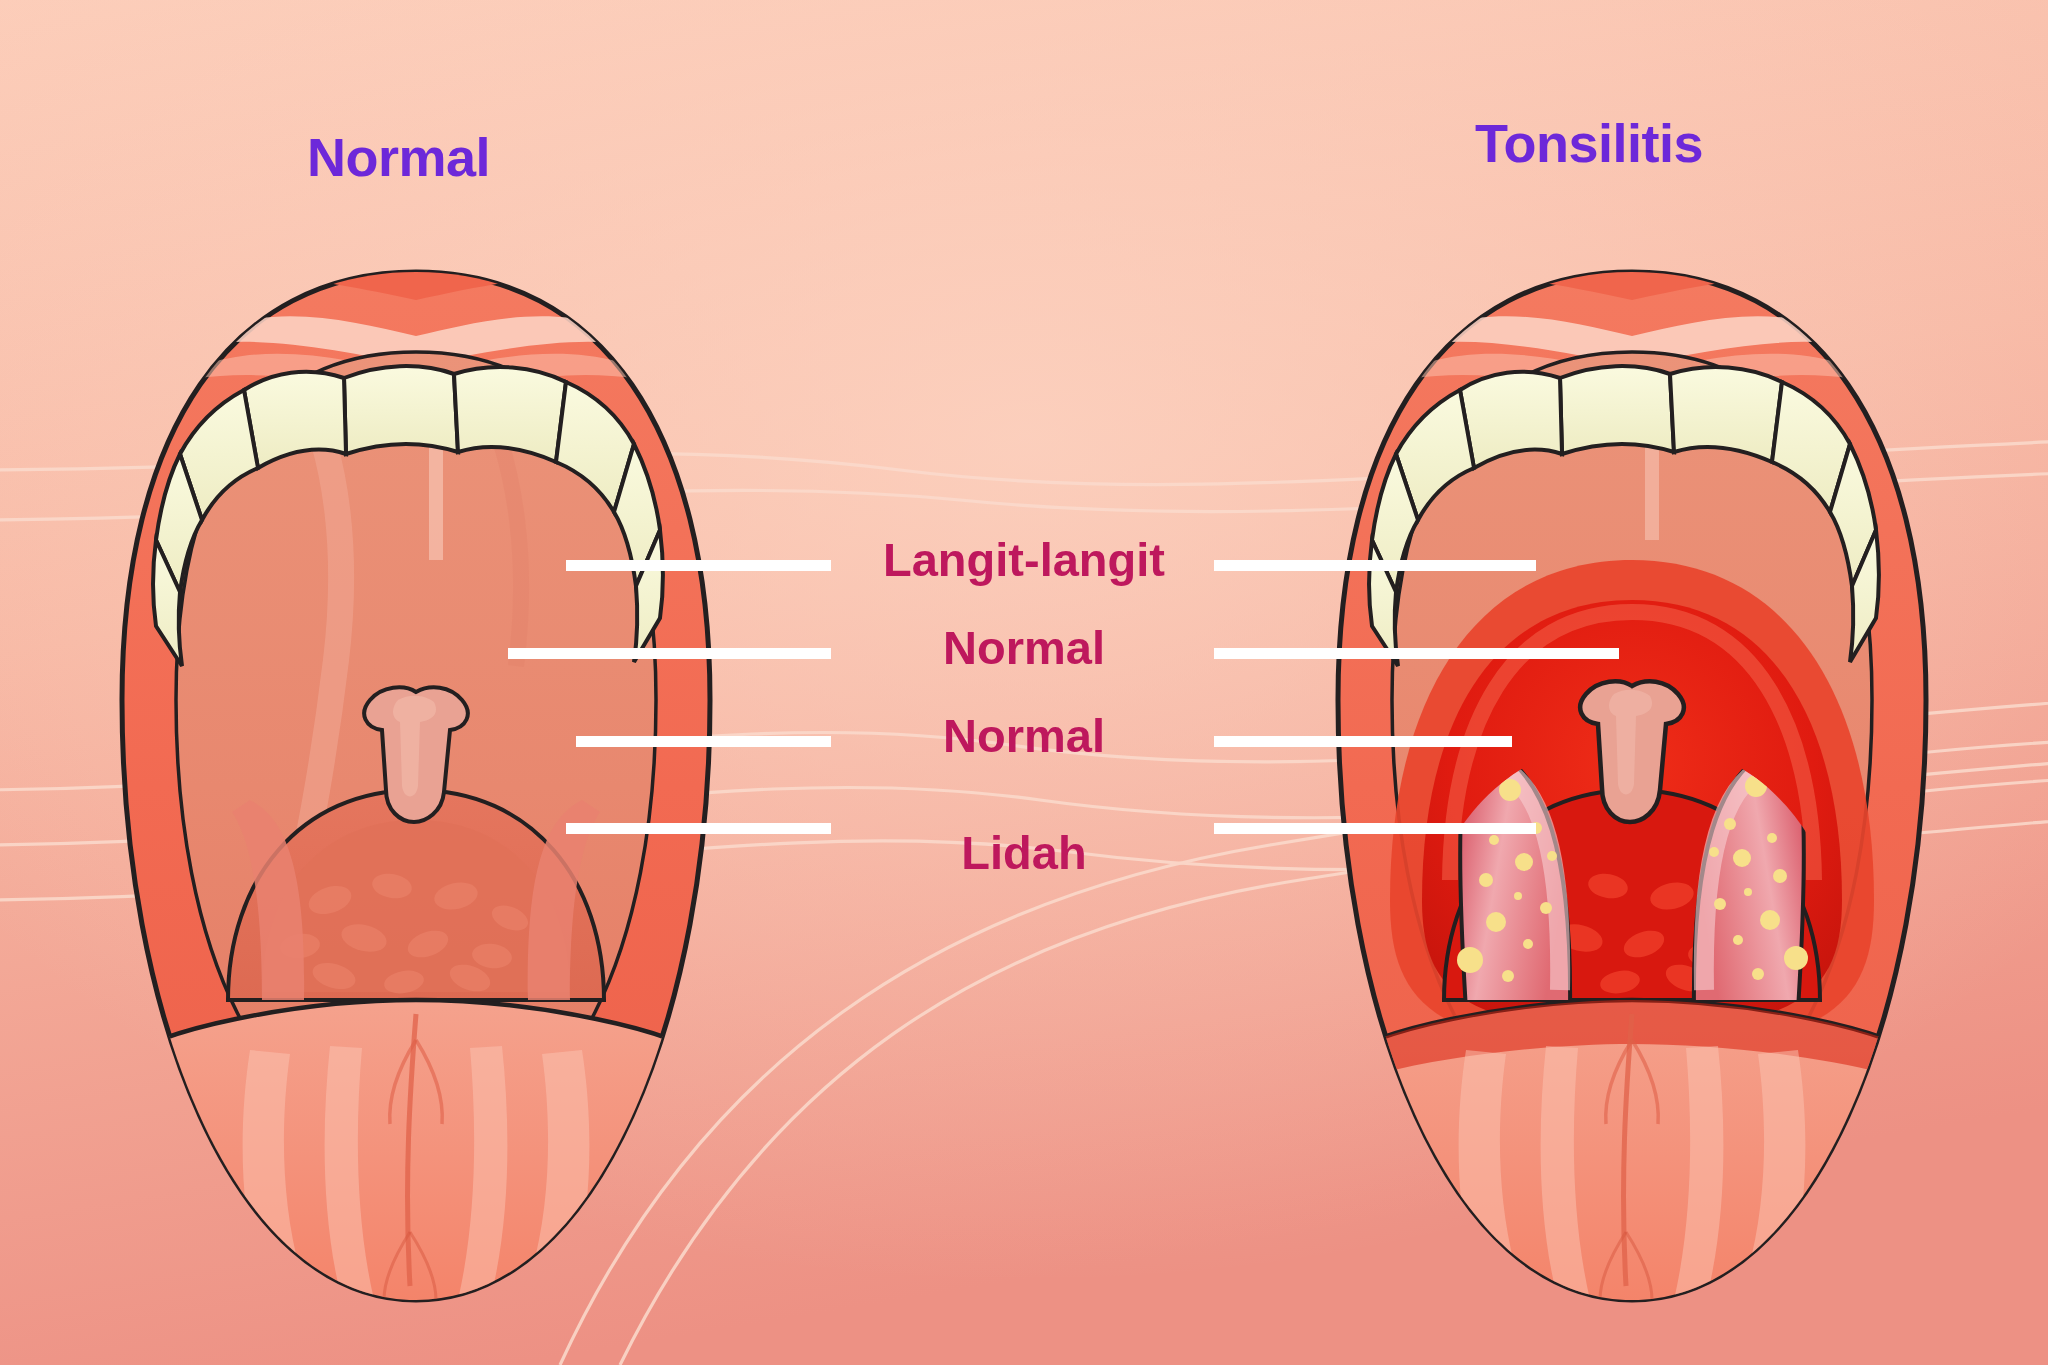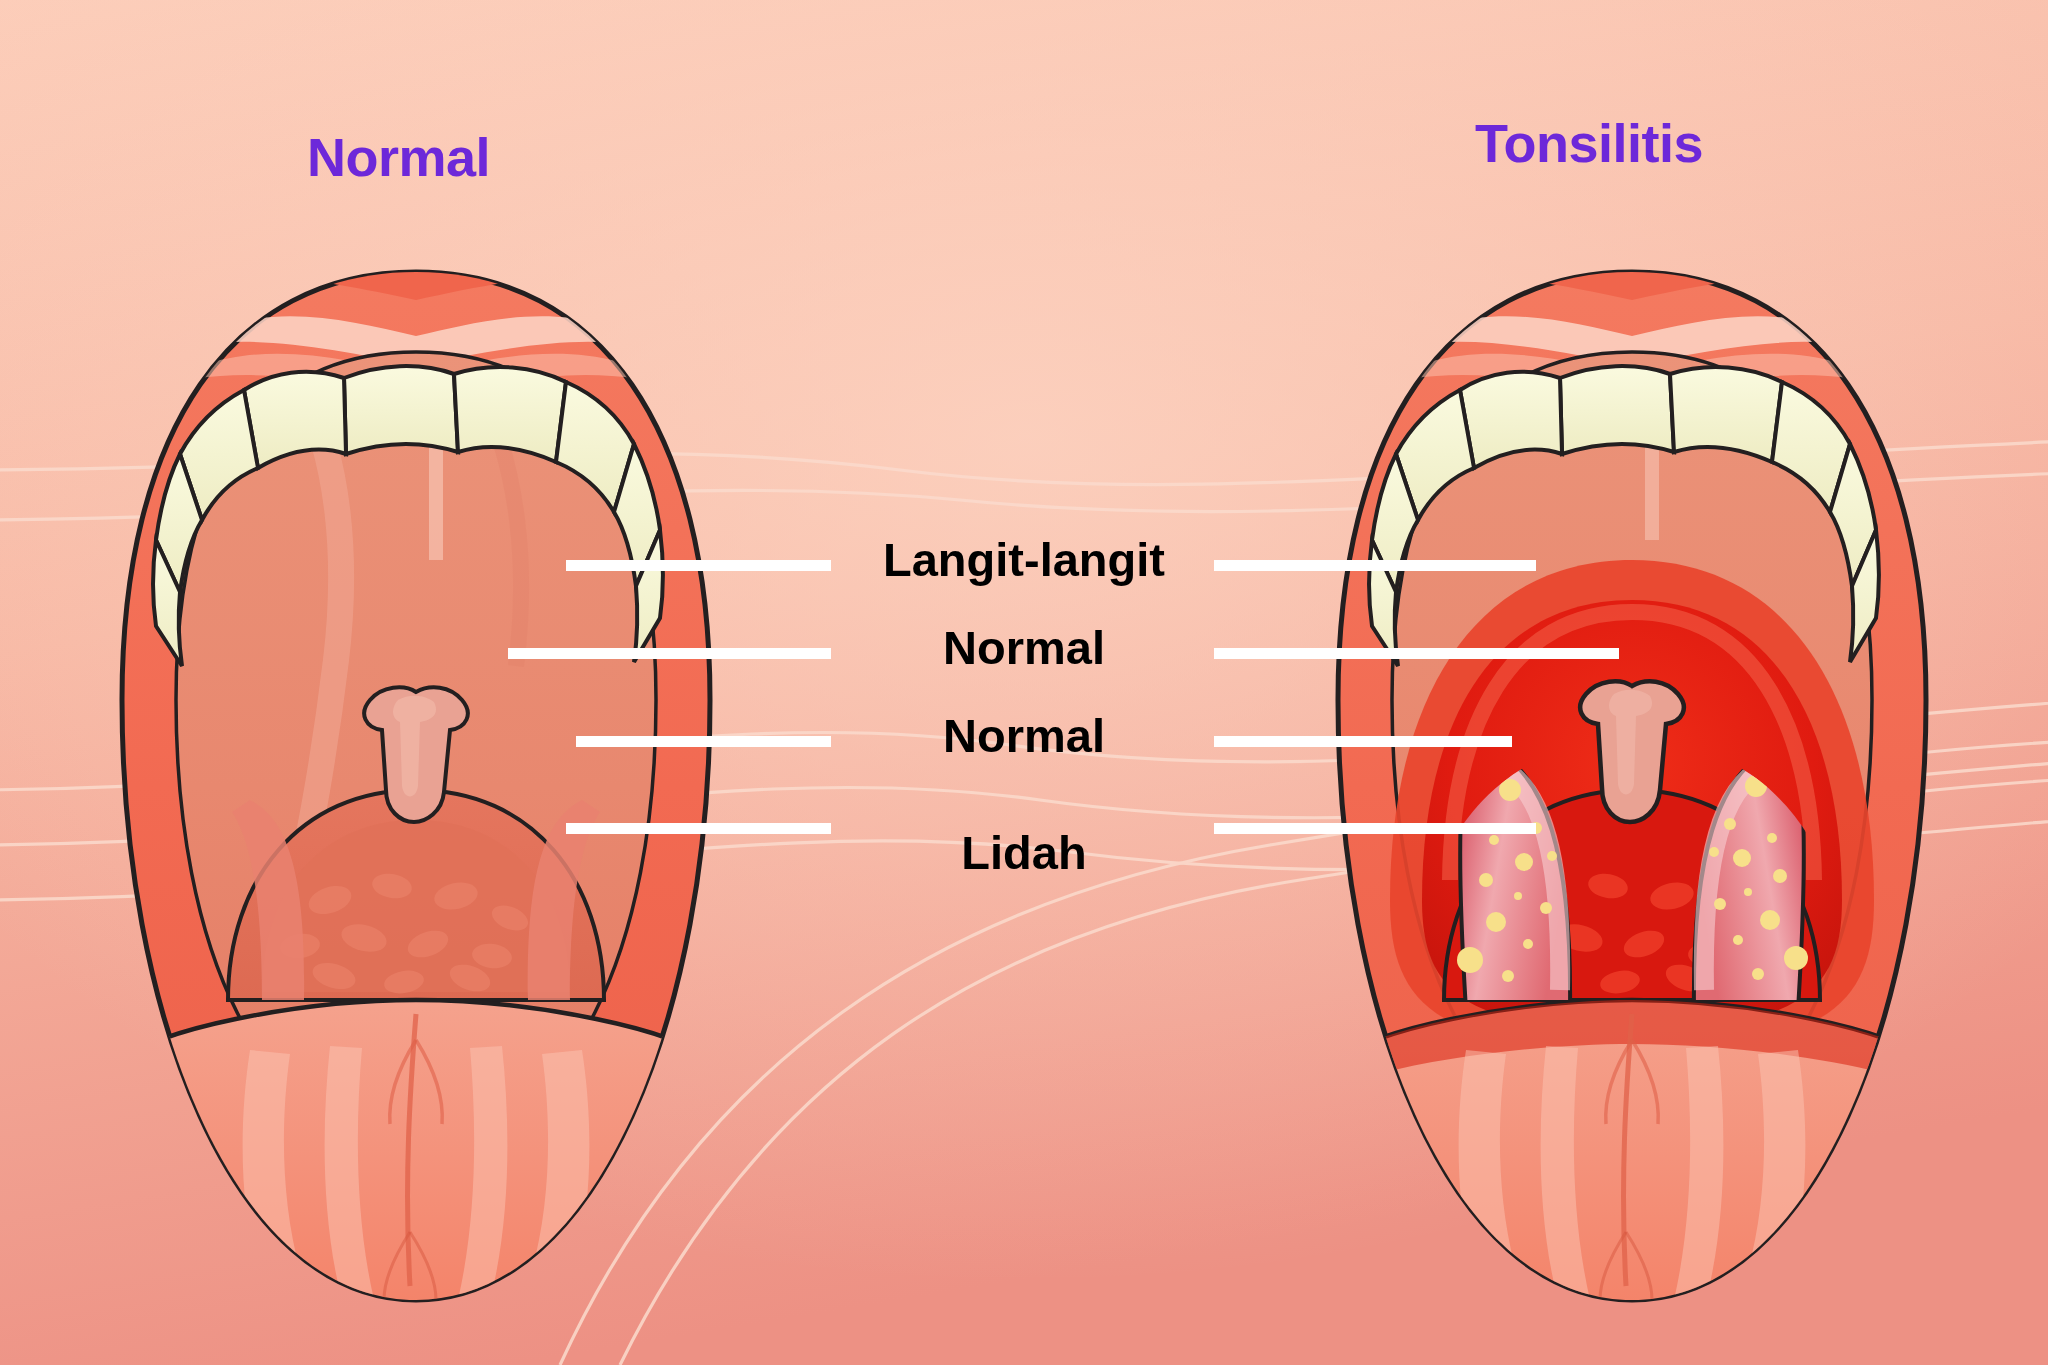--- a/index.html
+++ b/index.html
@@ -22,7 +22,7 @@
   .label{
     position:absolute;
     font-size:47px;font-weight:700;
-    color:#000000;
+    color:#be185d;
     white-space:nowrap;
     text-align:center;
   }

